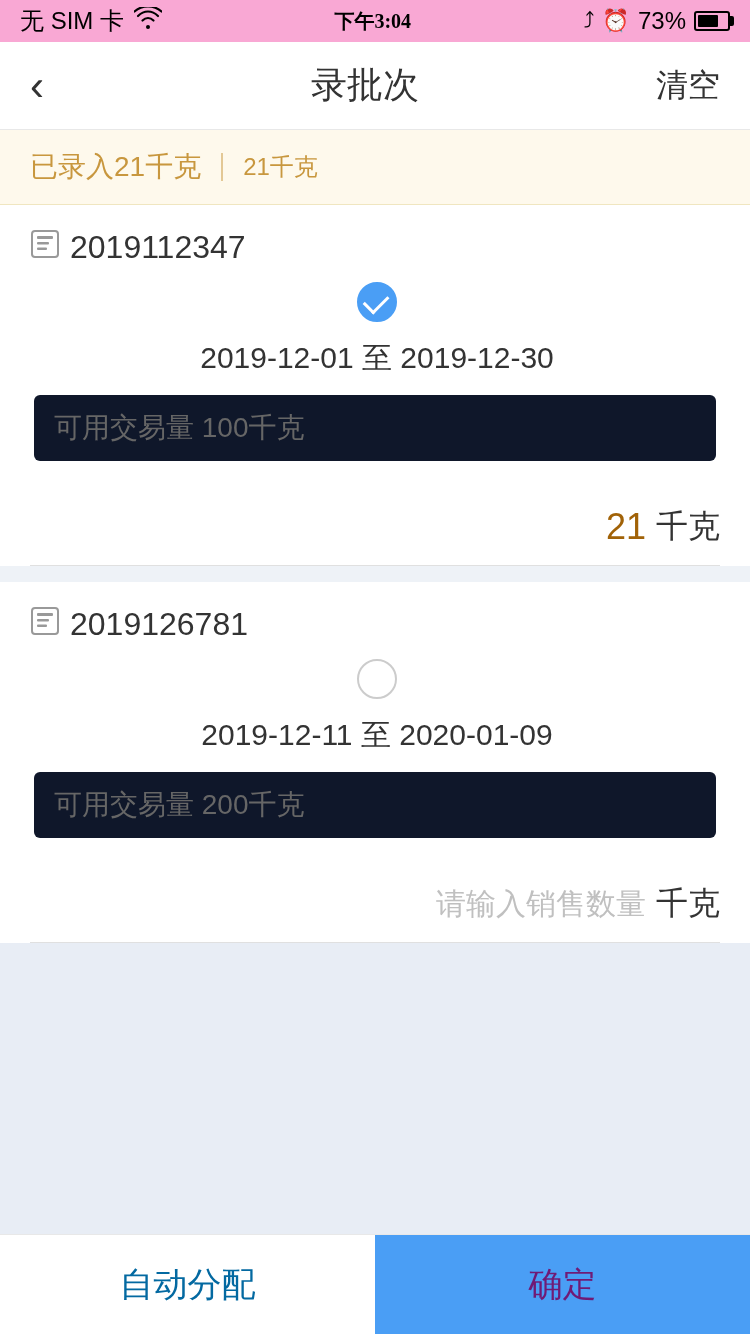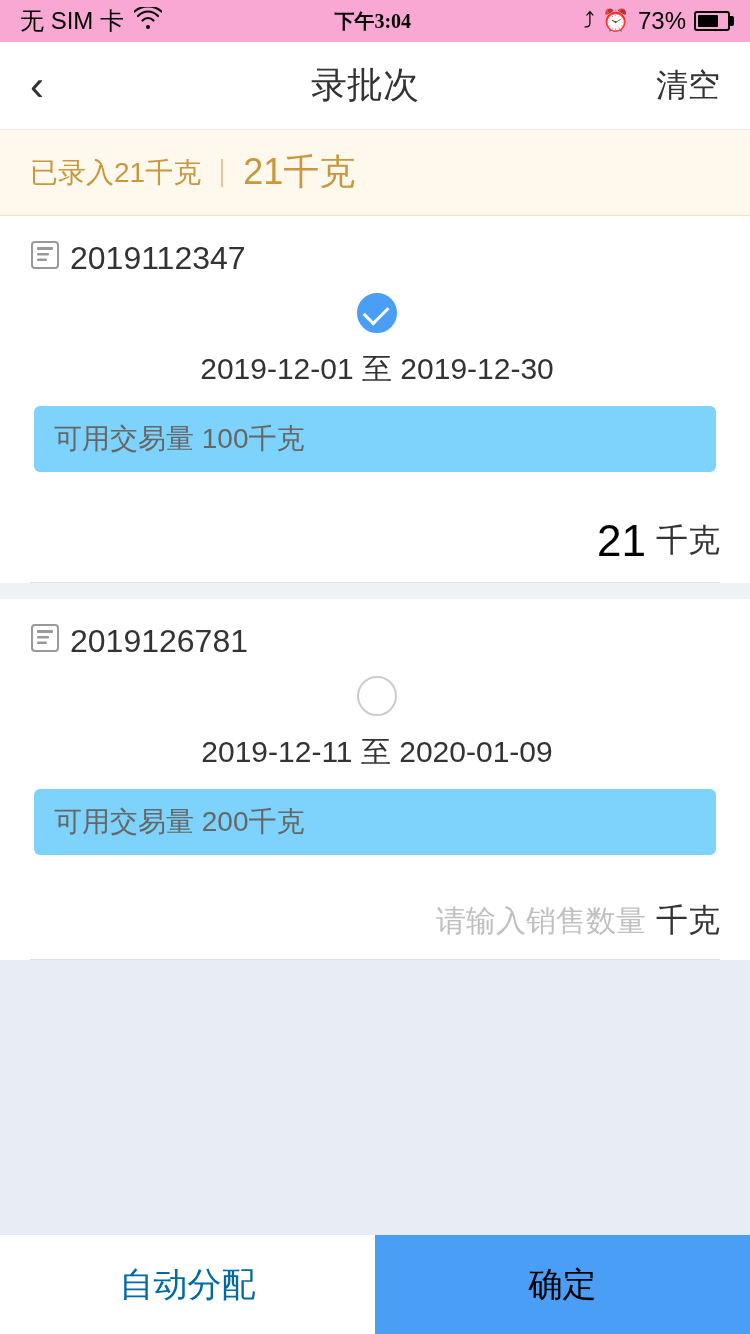--- a/index.html
+++ b/index.html
@@ -86,7 +86,7 @@
       opacity: 0.5;
     }
     .info-banner-value {
-      font-size: 36px;
+      font-size: 24px;
       color: #c8973e;
     }
 

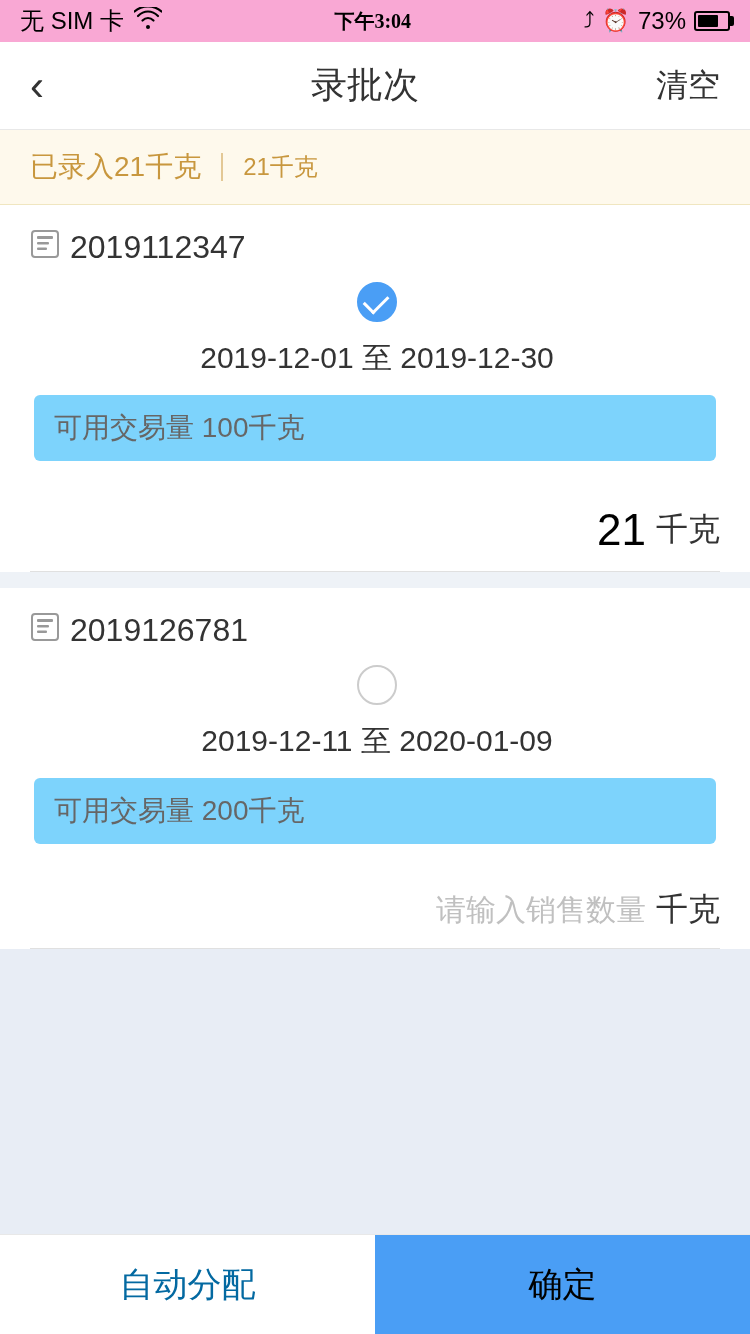--- a/index.html
+++ b/index.html
@@ -153,7 +153,7 @@
       color: #333;
     }
     .batch-available {
-      background: #7dd3fc;
+      background: #0f172a;
       border-radius: 6px;
       padding: 14px 20px;
       font-size: 28px;

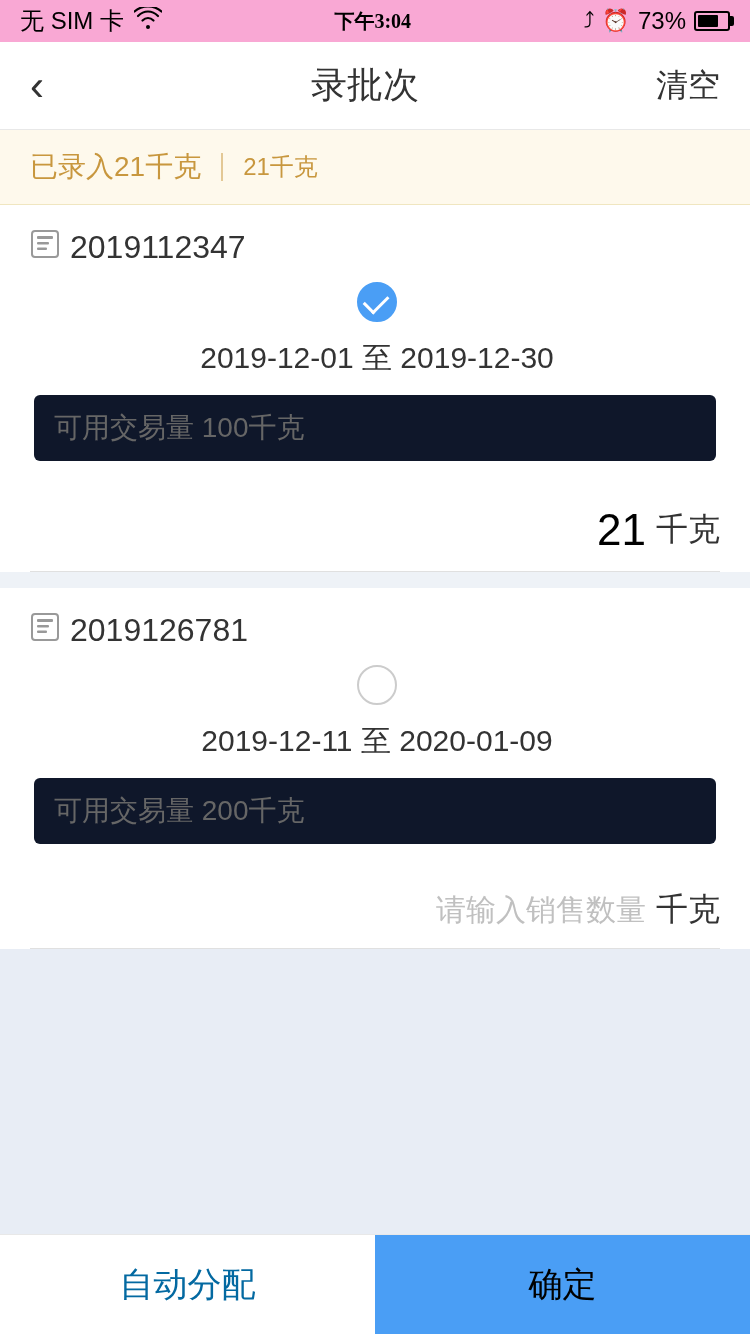--- a/index.html
+++ b/index.html
@@ -172,9 +172,9 @@
       background: #fff;
     }
     .amount-value {
-      font-size: 44px;
+      font-size: 36px;
       font-weight: 500;
-      color: #000000;
+      color: #a16207;
     }
     .amount-unit {
       font-size: 32px;

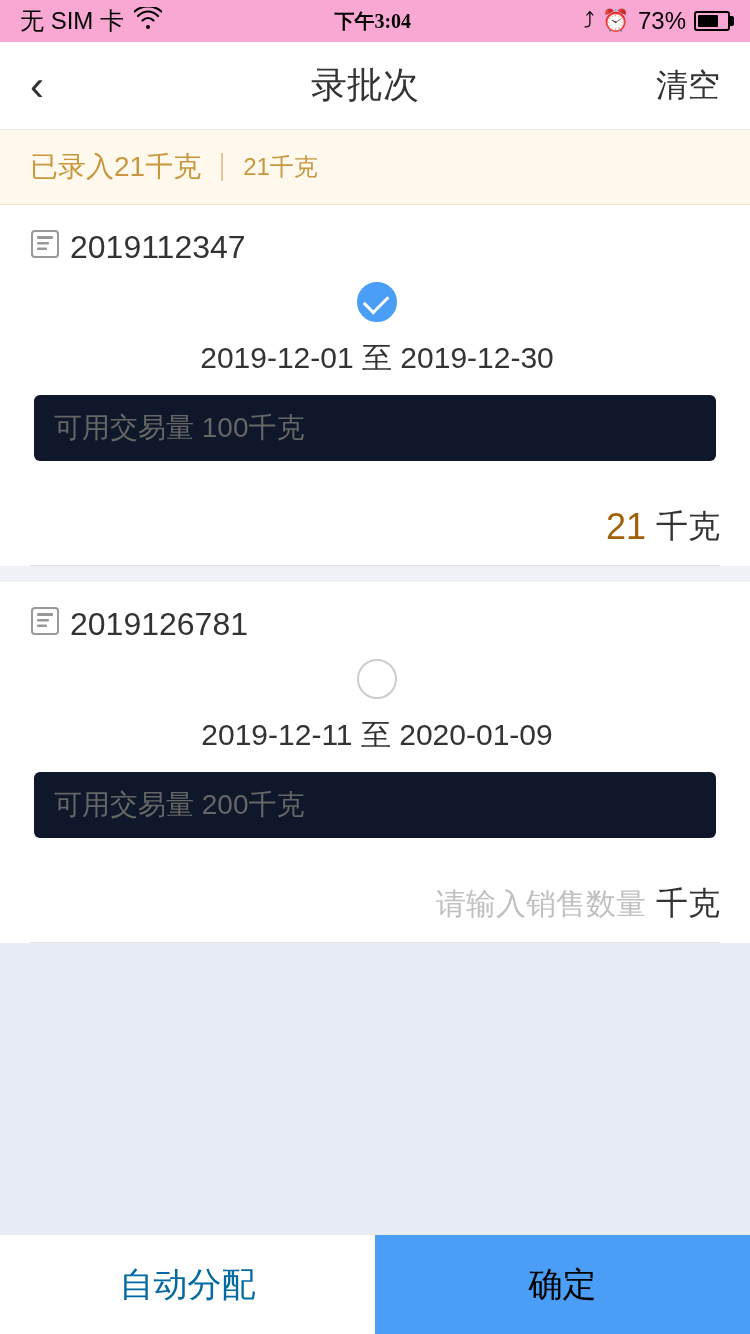--- a/index.html
+++ b/index.html
@@ -250,7 +250,7 @@
       align-items: center;
       justify-content: center;
       font-size: 34px;
-      color: #000000;
+      color: #701a75;
       background: #4a9ef5;
       border: none;
       cursor: pointer;

